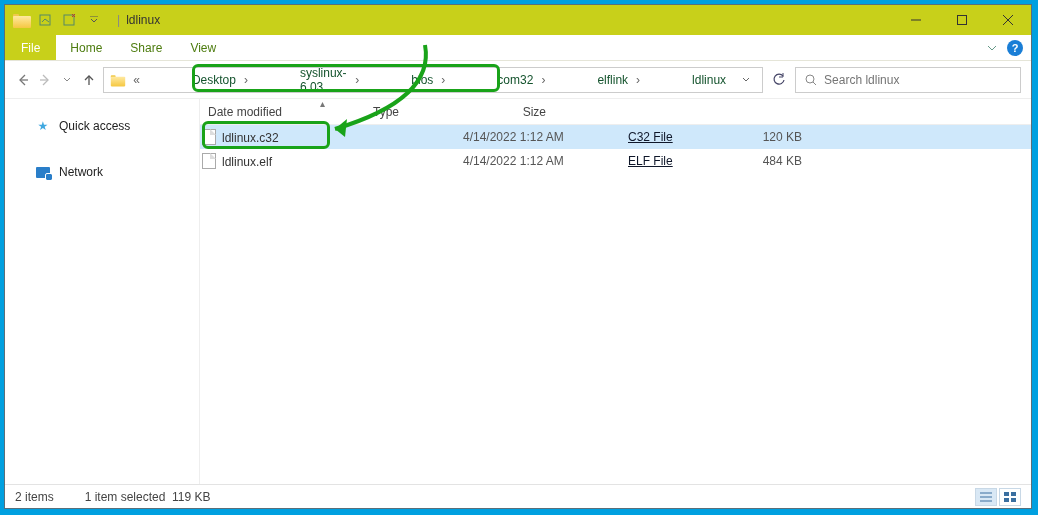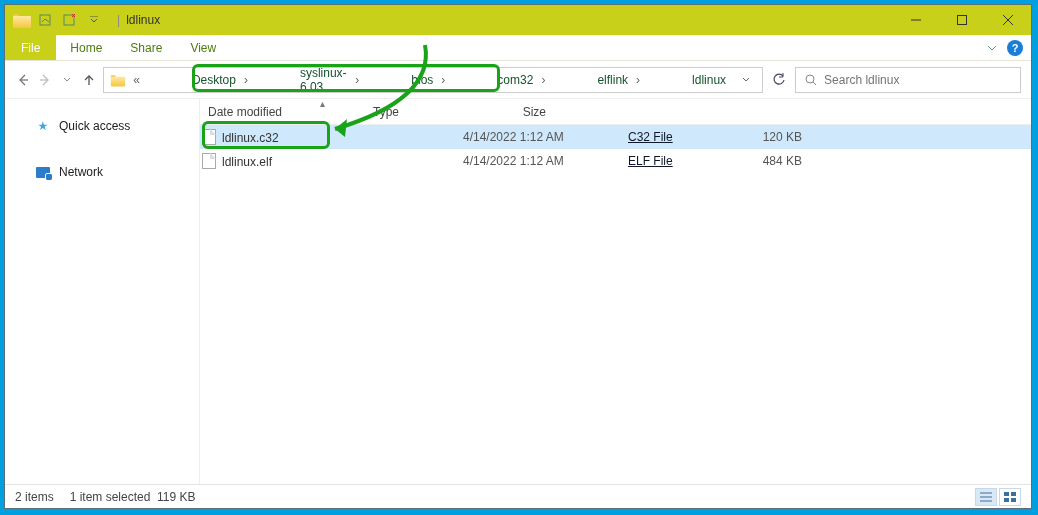--- a/index.html
+++ b/index.html
@@ -79,7 +79,7 @@
 .file-icon::after { content: ""; position: absolute; right: -1px; top: -1px; border: 3px solid transparent; border-left-color: #ddd; border-bottom-color: #ddd; }
 
 
-.statusbar { height: 24px; border-top: 1px solid #e3e3e3; display: flex; align-items: center; padding: 0 10px; gap: 16px; color: #444; }
+.statusbar { height: 24px; border-top: 1px solid #e3e3e3; display: flex; align-items: center; padding: 0 10px; gap: 31px; color: #444; }
 .statusbar .spacer { flex: 1; }
 .view-btns { display: flex; gap: 2px; }
 .view-btn { width: 22px; height: 18px; border: 1px solid #c8d8e6; display: flex; align-items: center; justify-content: center; color: #3a6fa0; }

